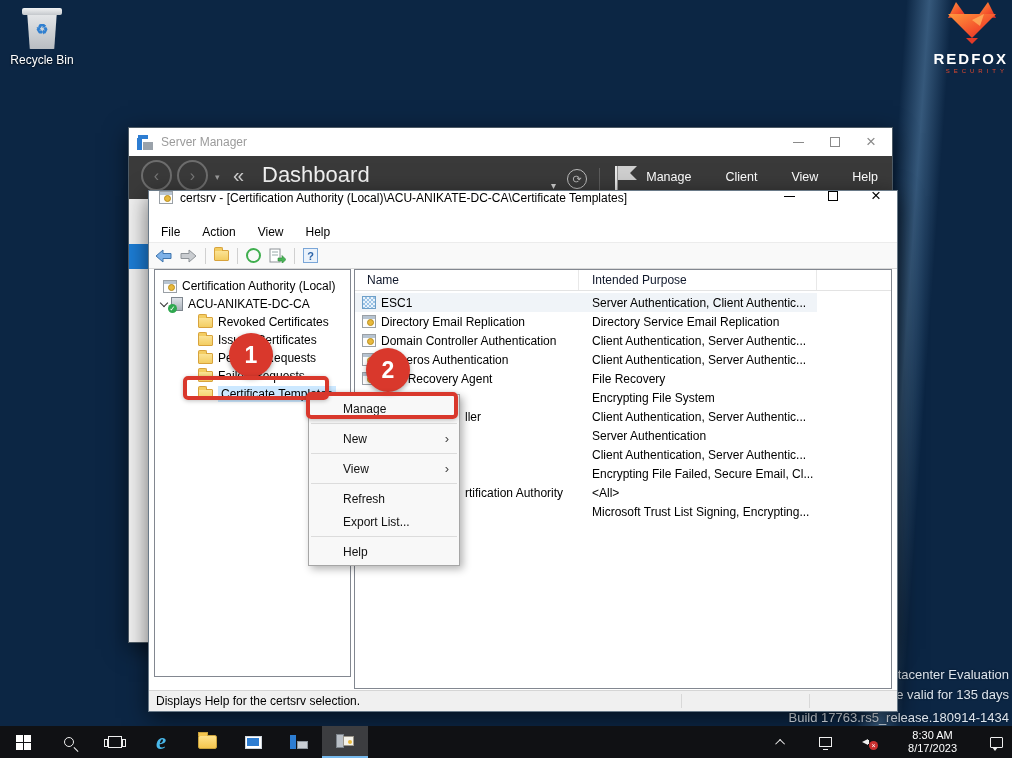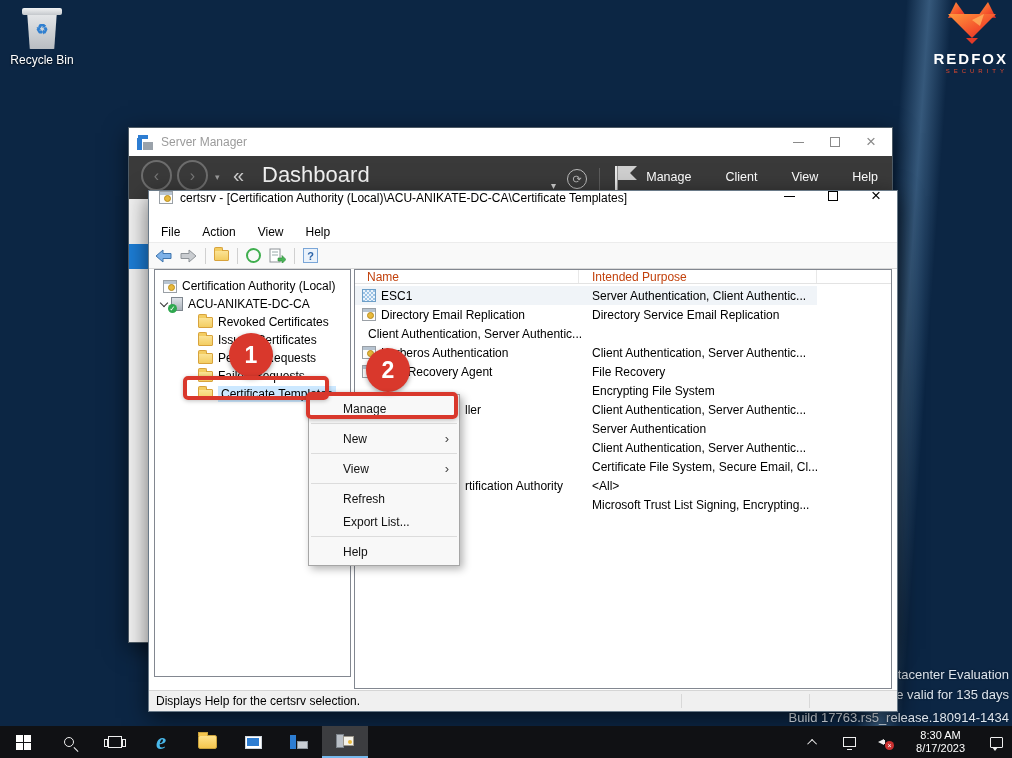--- a/index.html
+++ b/index.html
@@ -73,7 +73,7 @@
   .srv:after { content:'✓'; position:absolute; left:-4px; bottom:-3px; width:9px; height:9px; background:#2fa84f; color:#fff; border-radius:50%; font-size:7px; line-height:9px; text-align:center; }
   .tsel { background:#cce8ff; }
 
-  .lheader { height:14px; display:flex; font-size:12px; color:#c2410c; border-bottom:1px solid #e3e3e3; align-items:center; position:relative; }
+  .lheader { height:21px; display:flex; font-size:12px; color:#0f172a; border-bottom:1px solid #e3e3e3; align-items:center; position:relative; }
   .lheader .h1 { width:224px; padding-left:12px; border-right:1px solid #e8e8e8; height:100%; display:flex; align-items:center; }
   .lheader .h2 { width:238px; padding-left:13px; border-right:1px solid #e8e8e8; height:100%; display:flex; align-items:center; }
   .lrow { height:19px; display:flex; align-items:center; font-size:12px; white-space:nowrap; }

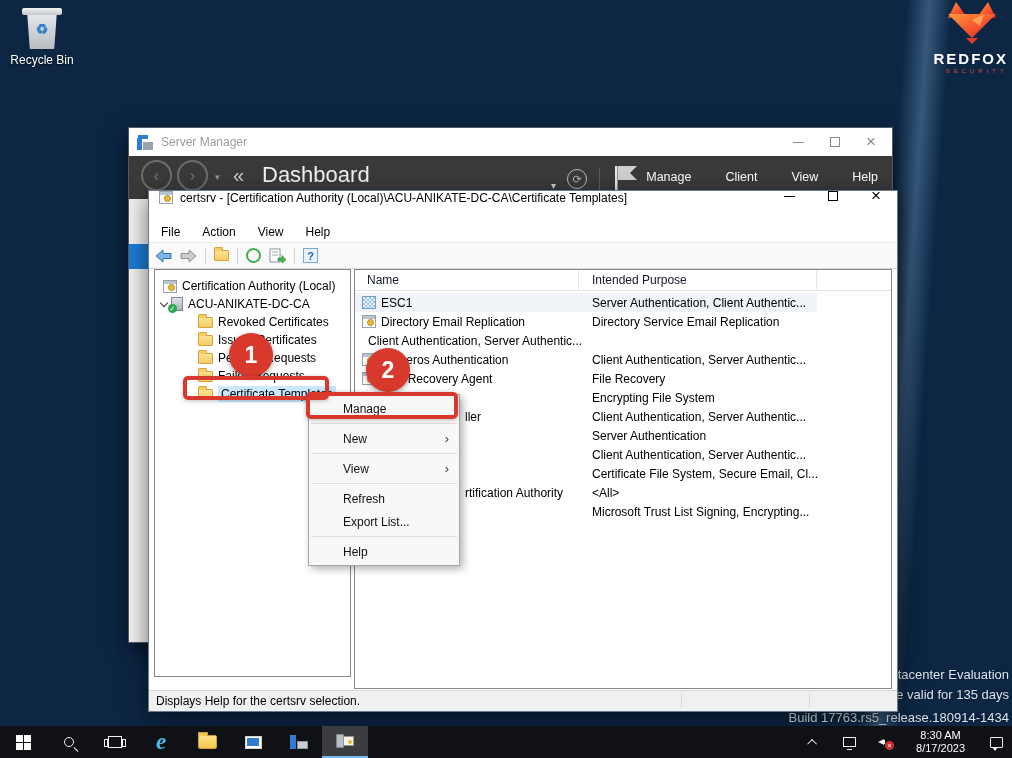--- a/index.html
+++ b/index.html
@@ -306,6 +306,10 @@
           <span class="pp">Directory Service Email Replication</span>
         </div>
         <div class="lrow">
+          <span class="nm">
+              <span class="certwin"></span>
+              <span>Domain Controller Authentication</span>
+            </span>
           <span class="pp">Client Authentication, Server Authentic...</span>
         </div>
         <div class="lrow">

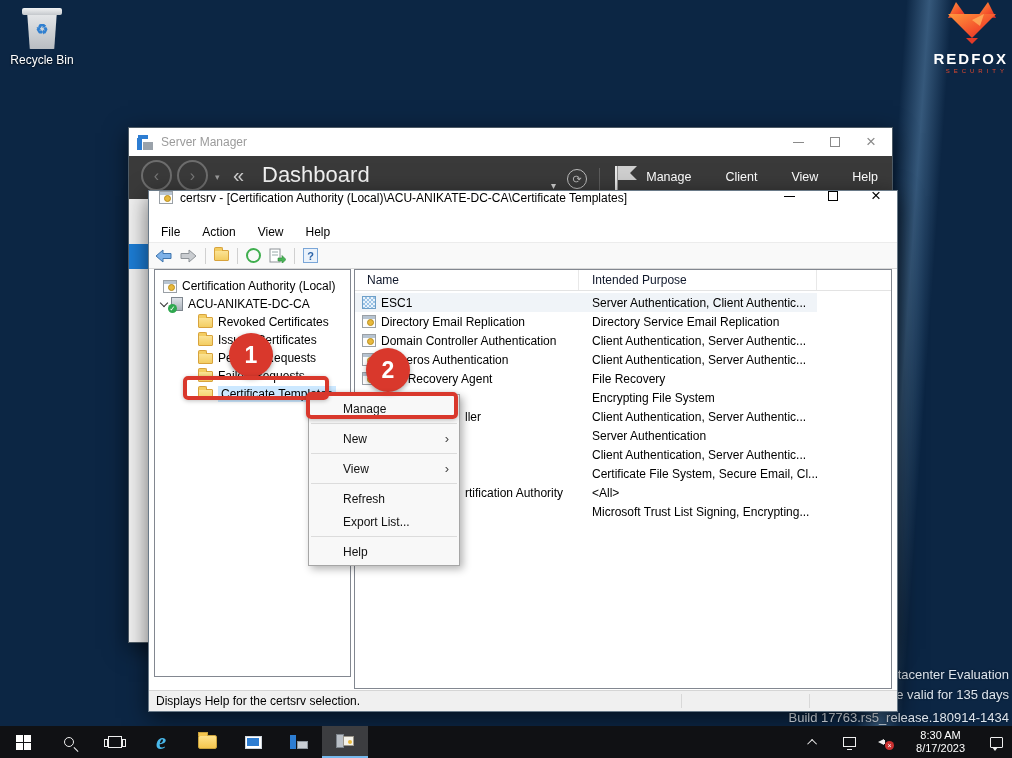--- a/index.html
+++ b/index.html
@@ -354,7 +354,7 @@
           <span class="nm">
               <span></span>
             </span>
-          <span class="pp">Certificate File System, Secure Email, Cl...</span>
+          <span class="pp">Encrypting File Failed, Secure Email, Cl...</span>
         </div>
         <div class="lrow frag">
           <span class="nm">

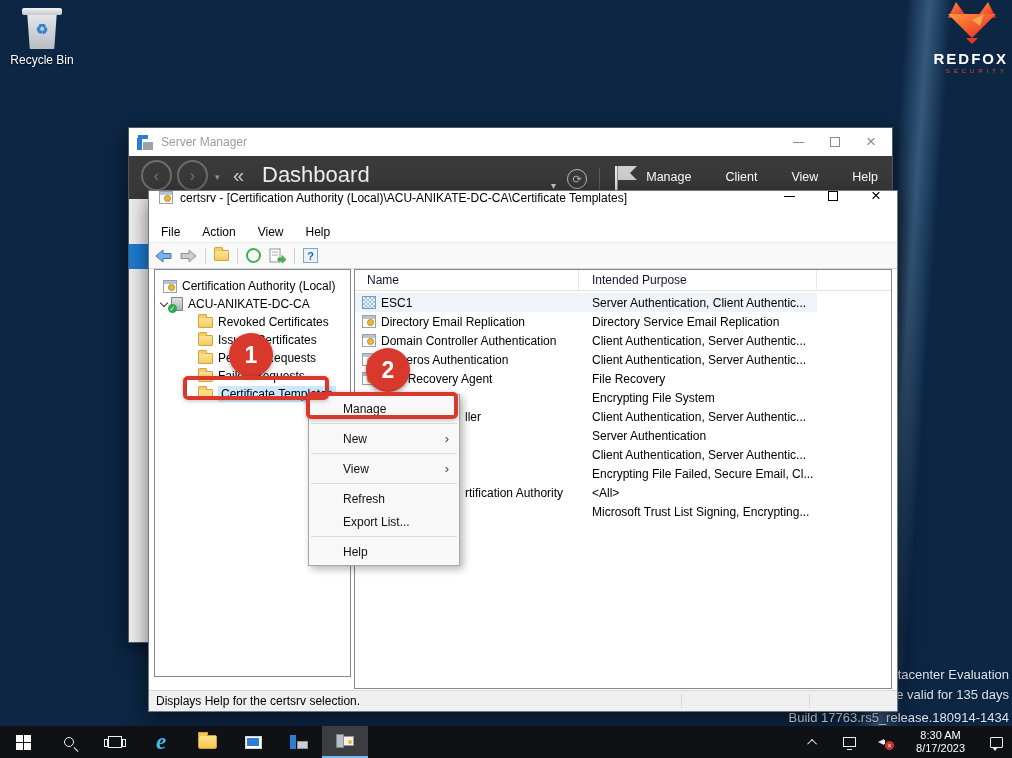--- a/index.html
+++ b/index.html
@@ -120,7 +120,7 @@
   .certapp .w { position:absolute; left:0; top:0; width:8px; height:14px; background:#b9bfc6; border:1px solid #7d848b; }
   .certapp .d { position:absolute; right:0; top:2px; width:11px; height:10px; background:#f4f2ea; border:1px solid #9a958a; }
   .certapp .d:after { content:''; position:absolute; right:1px; bottom:1px; width:4px; height:4px; border-radius:50%; background:#e8b93c; }
-  .tray { margin-left:auto; display:flex; align-items:center; gap:12px; padding-right:4px; }
+  .tray { margin-left:auto; display:flex; align-items:center; gap:20px; padding-right:4px; }
   .tri { width:24px; display:flex; align-items:center; justify-content:center; color:#fff; }
   .chevup { width:7px; height:7px; border-left:1.6px solid #eee; border-top:1.6px solid #eee; transform:rotate(45deg) translateY(2px); }
   .net { width:13px; height:10px; border:1.4px solid #eee; position:relative; }

